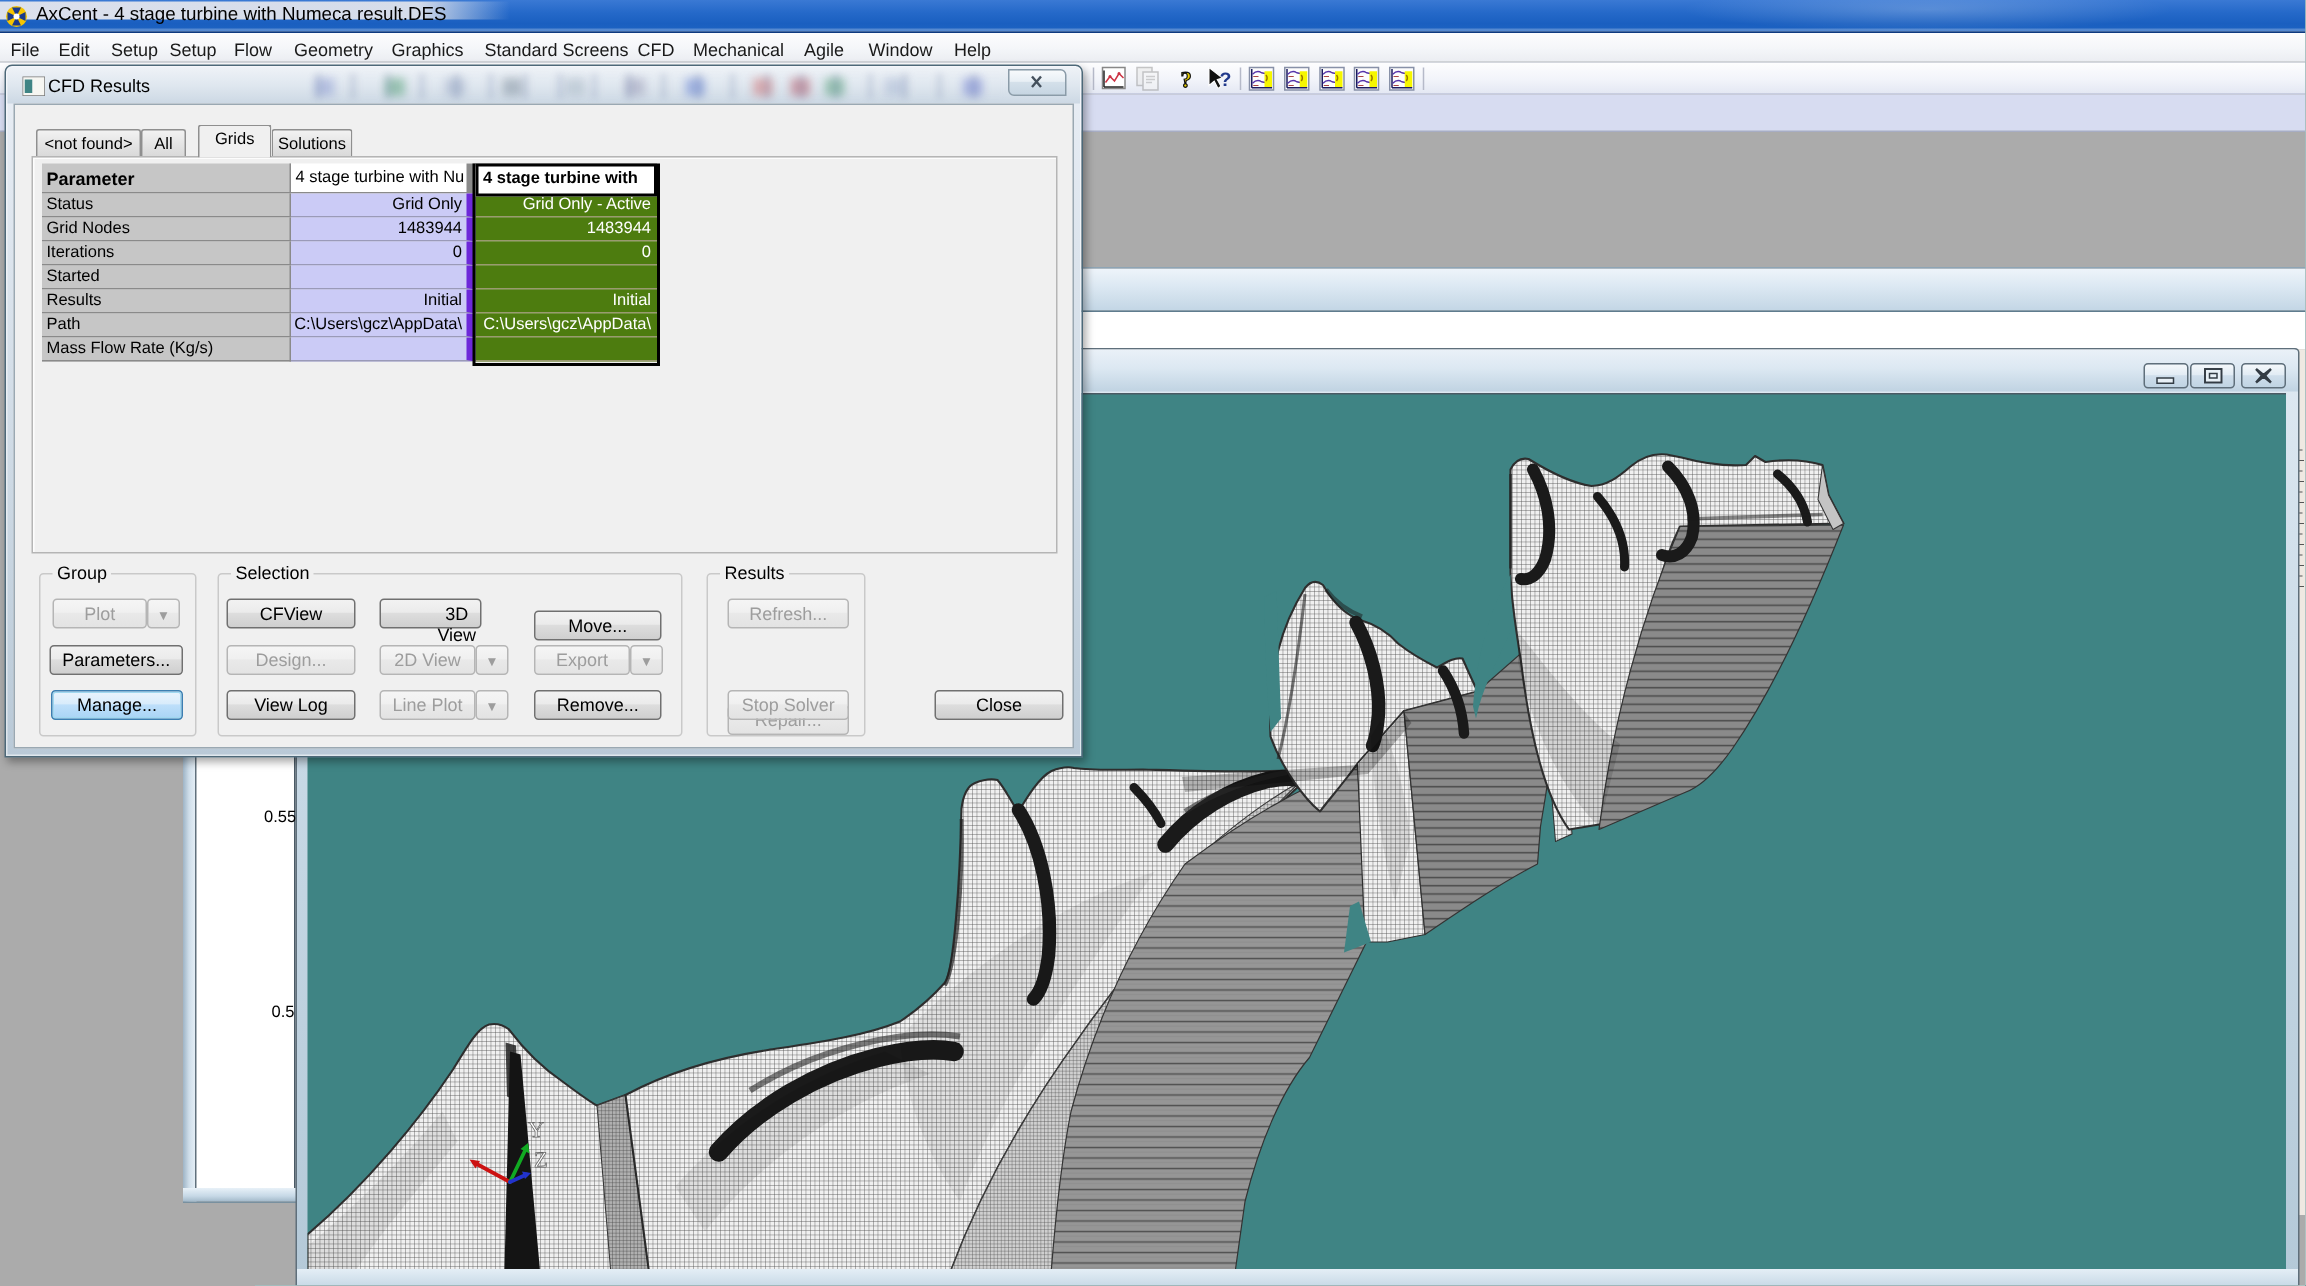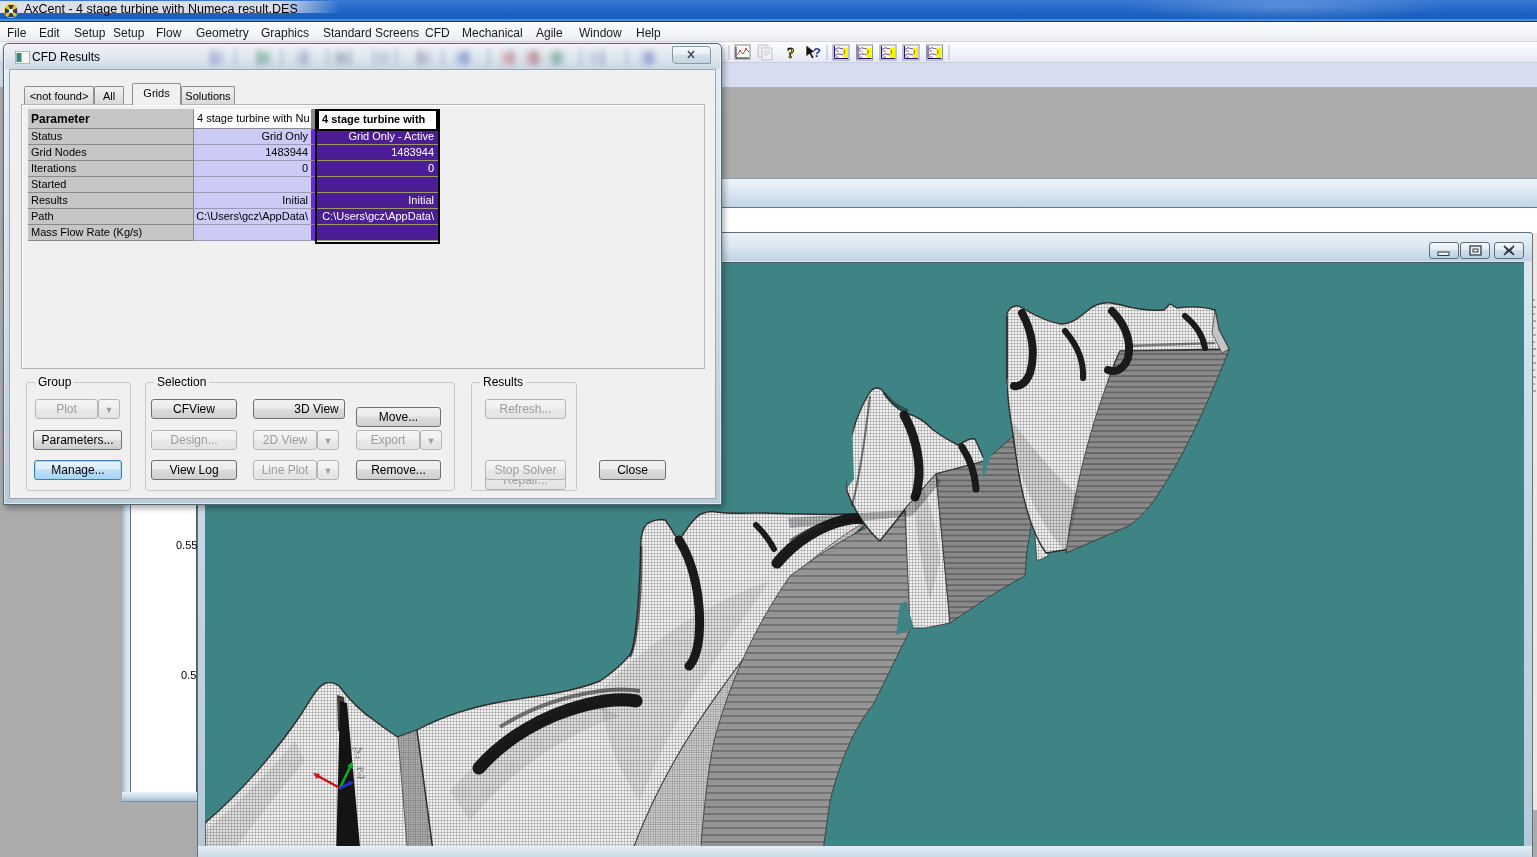--- a/index.html
+++ b/index.html
@@ -76,7 +76,7 @@
         font-size:11px; padding:1px 0 0 3px; color:#000;}
   .cb { position:absolute; left:166px; width:123px; height:100%; background:#cbcbf6; border-right:6px solid #6d28d9; border-bottom:1px solid #9a9ab8;
         font-size:11px; text-align:right; padding:1px 3px 0 0; color:#000;}
-  .cc { position:absolute; left:289px; width:121px; height:100%; background:#4c1d95;
+  .cc { position:absolute; left:289px; width:121px; height:100%; background:#4d7c0f;
         font-size:11px; text-align:right; padding:1px 4px 0 0; color:#fff; border-bottom:1px solid #9a9a70;}
 
   

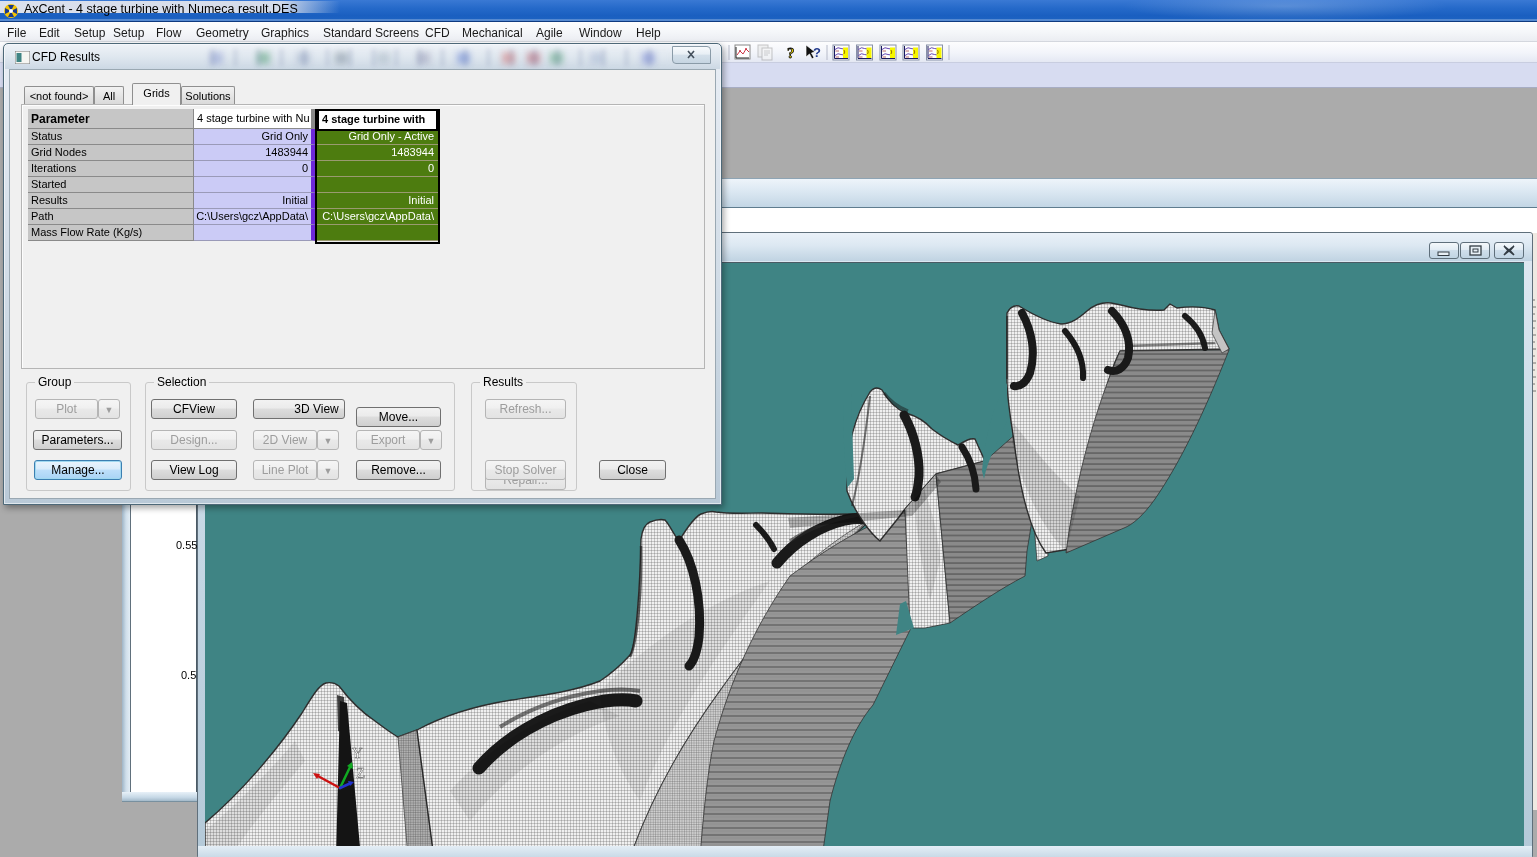--- a/index.html
+++ b/index.html
@@ -404,7 +404,7 @@
       <div class="btn foc" style="left:24px; top:390px; width:88px;">Manage...</div>
 
       <div class="btn" style="left:141px; top:329px; width:86px;">CFView</div>
-      <div class="btn" style="left:243px; top:329px; width:92px;padding-left:35px;">3D View</div>
+      <div class="btn" style="left:243px; top:329px; width:68px;padding-left:35px;">3D View</div>
       <div class="btn" style="left:346px; top:337px; width:85px;">Move...</div>
       <div class="btn dis" style="left:141px; top:360px; width:86px;">Design...</div>
       <div class="btn dis" style="left:243px; top:360px; width:64px;">2D View</div>

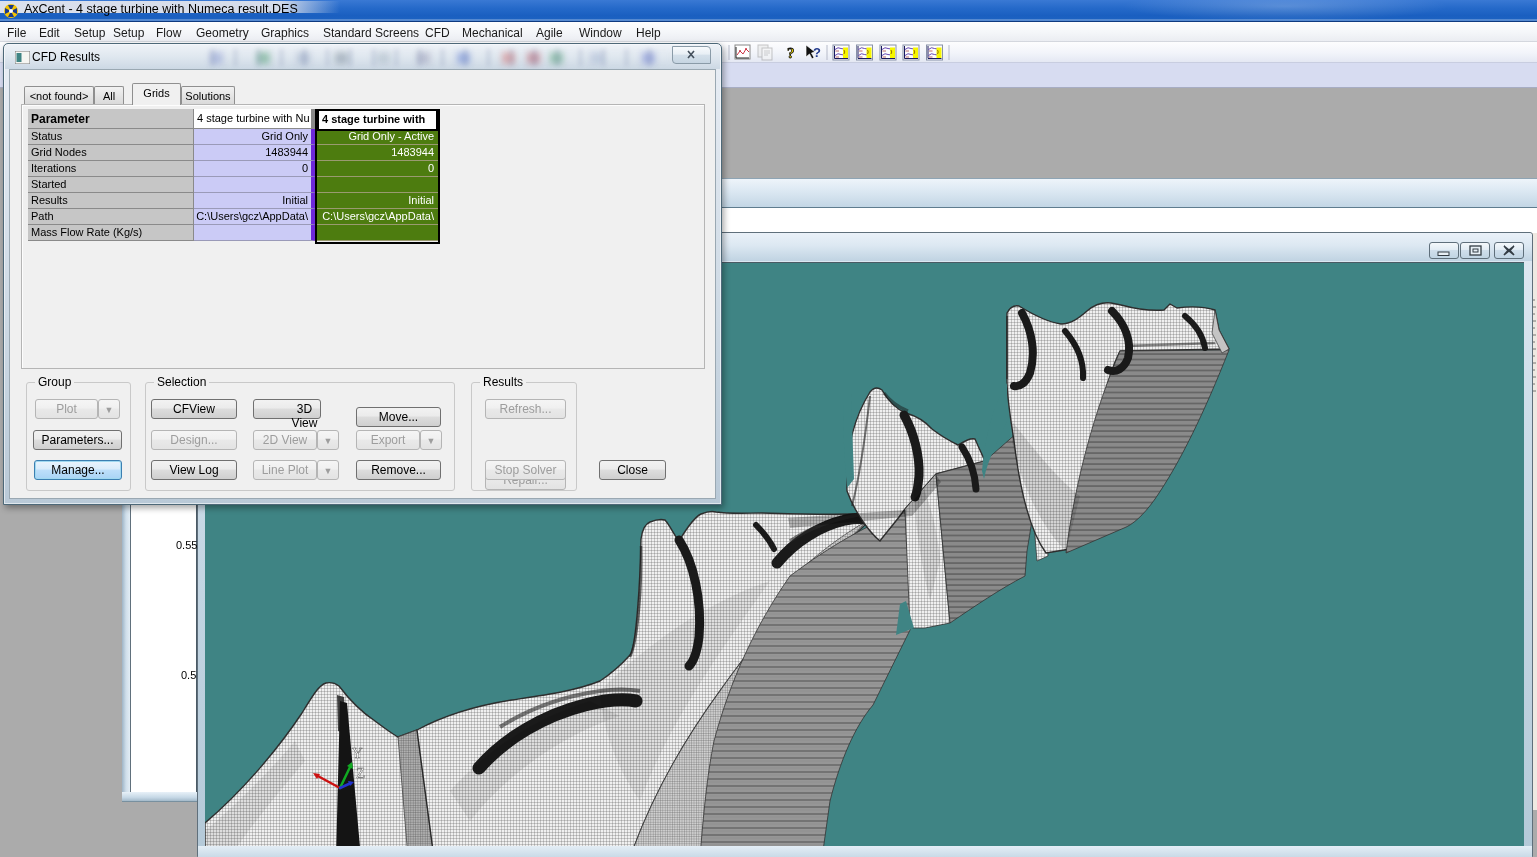--- a/index.html
+++ b/index.html
@@ -419,7 +419,7 @@
       <div class="btn dis" style="left:475px; top:329px; width:81px;">Refresh...</div>
       <div class="btn dis" style="left:475px; top:360px; width:81px;margin-top:40px;">Repair...</div>
       <div class="btn dis" style="left:475px; top:390px; width:81px;">Stop Solver</div>
-      <div class="btn" style="left:589px; top:390px; width:67px;">Close</div>
+      <div class="btn" style="left:613px; top:390px; width:86px;">Close</div>
     </div>
   </div>
 

